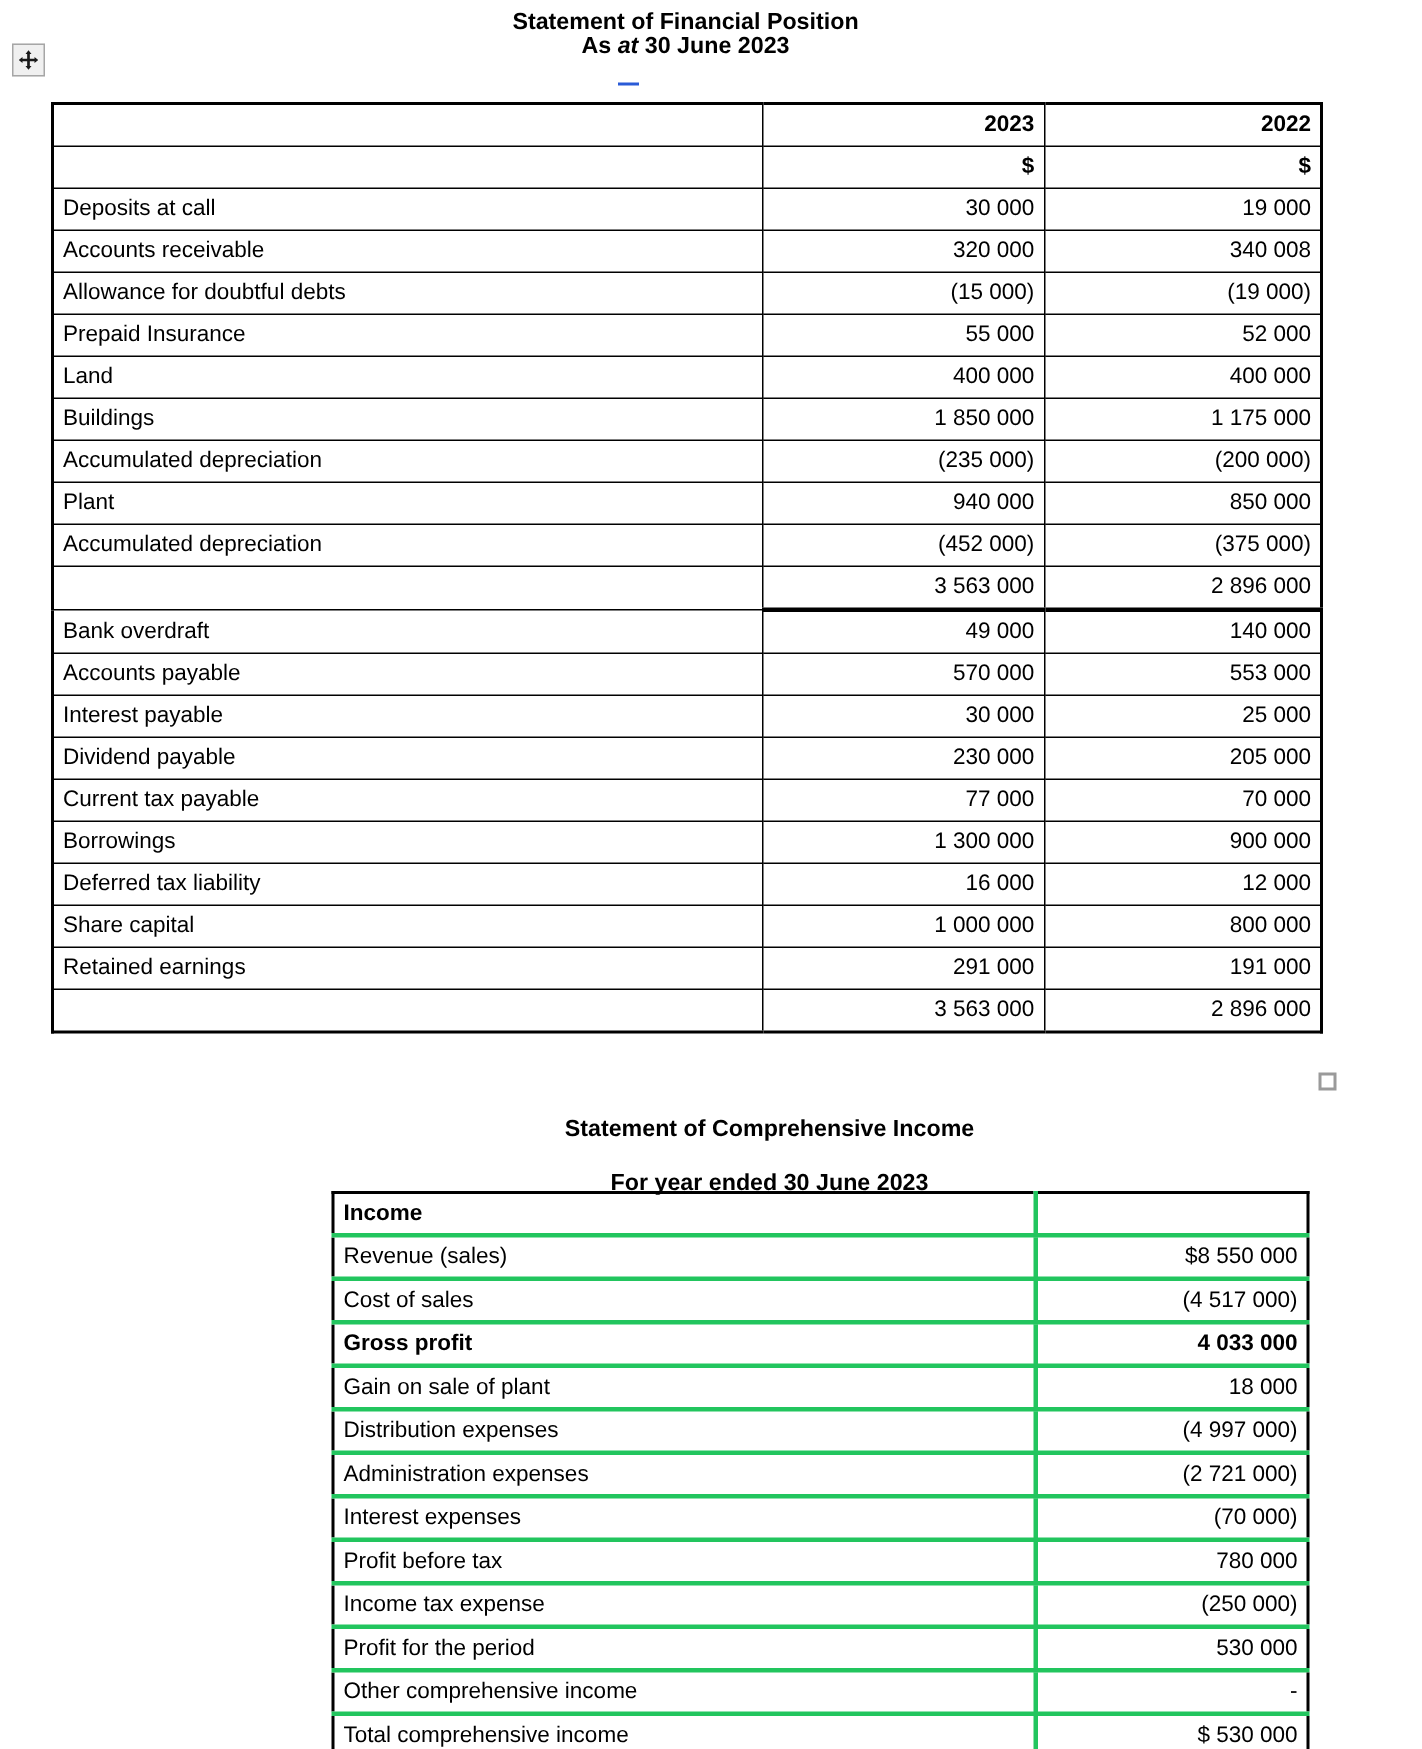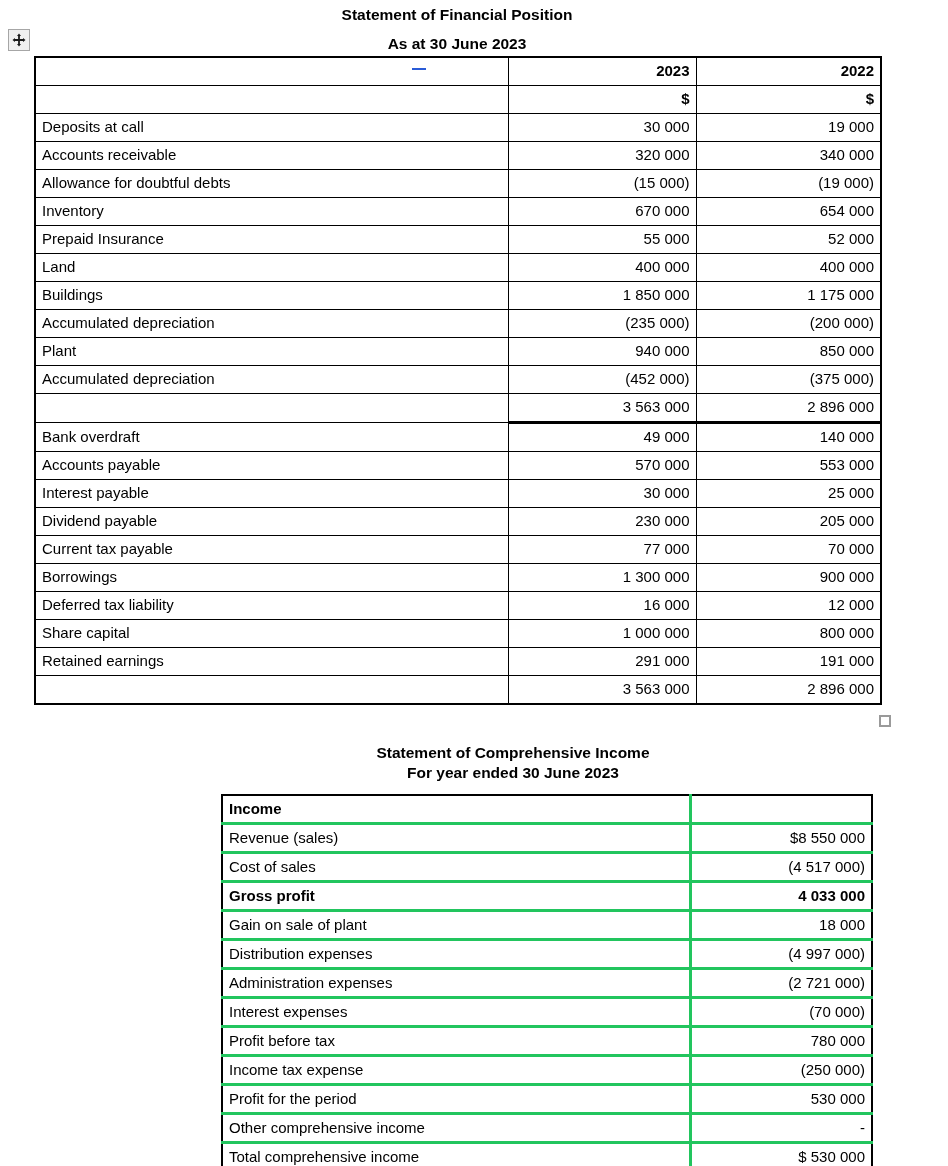--- a/index.html
+++ b/index.html
@@ -69,7 +69,7 @@
     top: 7px;
     width: 846px;
   }
-  #sfp-title-block .doc-title { margin-bottom: 13px; }
+  #sfp-title-block .doc-title { }
 
   #sfp-wrap {
     position: absolute;

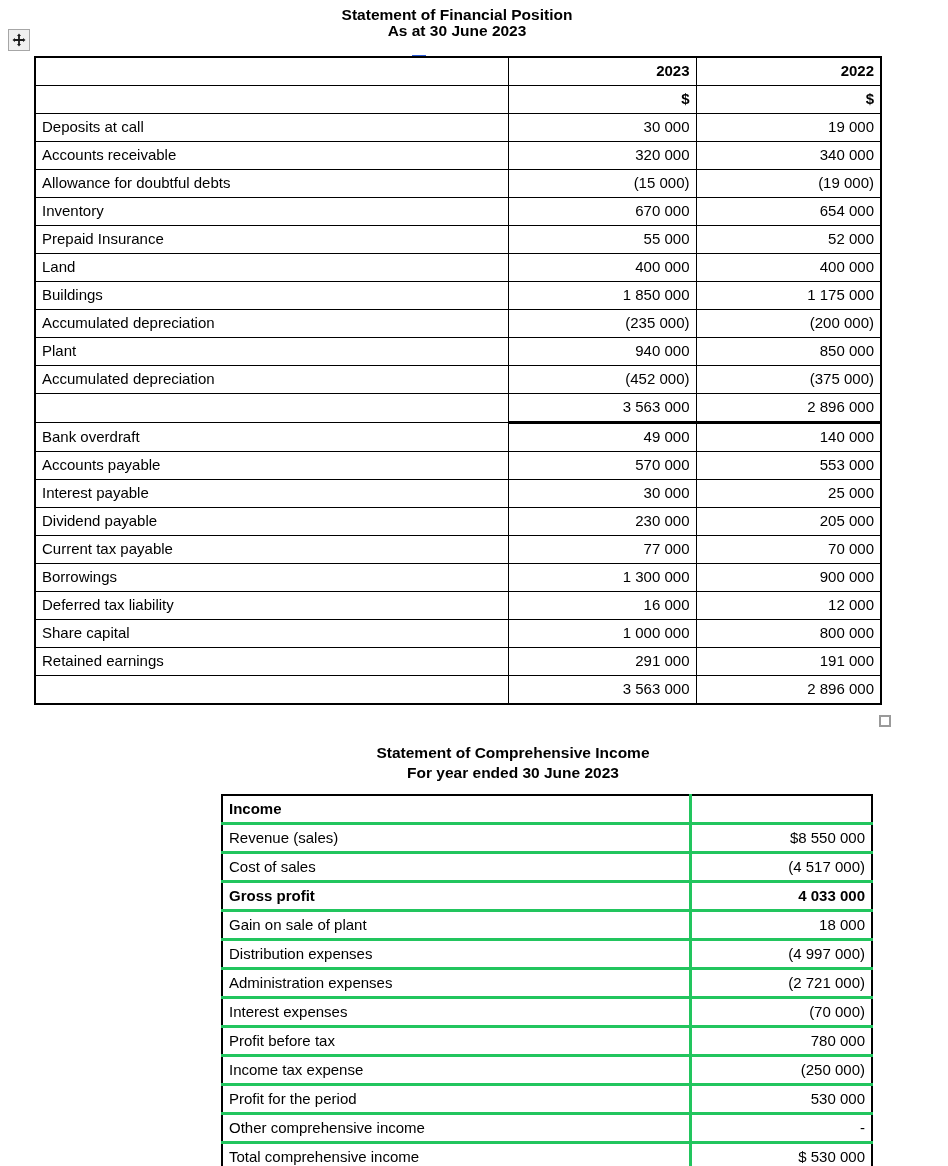--- a/index.html
+++ b/index.html
@@ -60,6 +60,7 @@
   .grammar-mark {
     border-bottom: 2px double #2a5bd7;
     padding-bottom: 16px;
+    font-style: italic;
   }
 
   

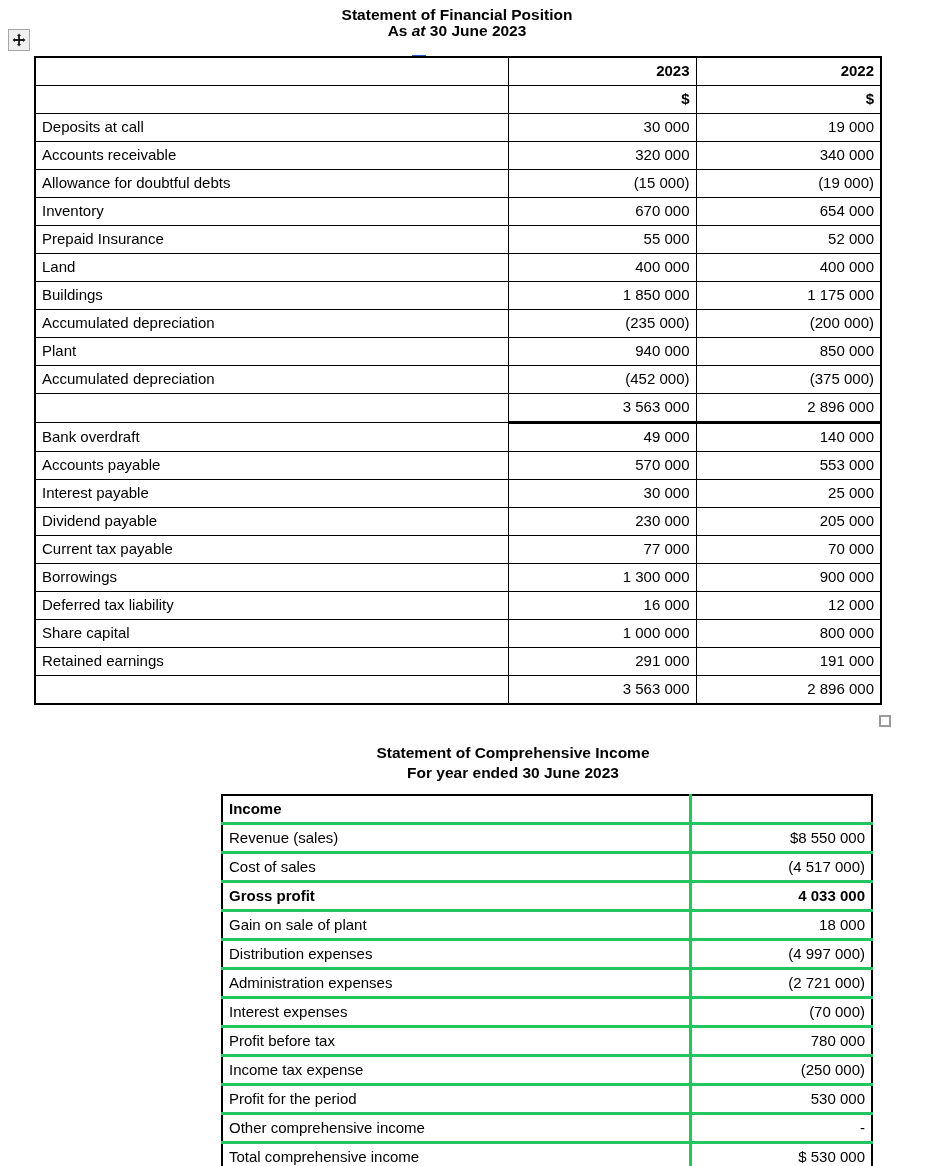--- a/index.html
+++ b/index.html
@@ -75,7 +75,7 @@
   #sfp-wrap {
     position: absolute;
     left: 34px;
-    top: 56px;
+    top: 68px;
     width: 722px;
   }
 

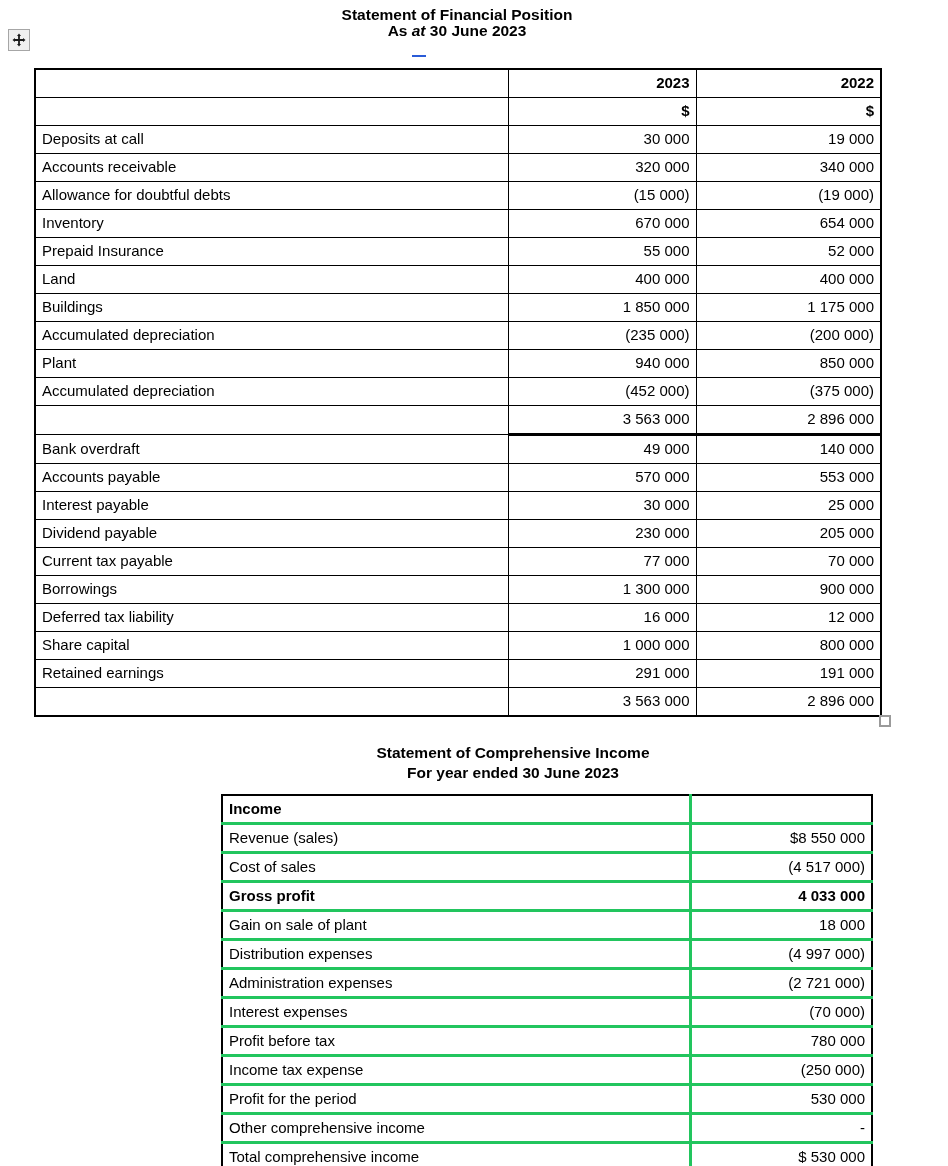--- a/index.html
+++ b/index.html
@@ -181,7 +181,7 @@
         <tr>
           <td class="lbl">Accounts receivable</td>
           <td class="num">320 000</td>
-          <td class="num">340 000</td>
+          <td class="num">340 008</td>
         </tr>
         <tr>
           <td class="lbl">Allowance for doubtful debts</td>

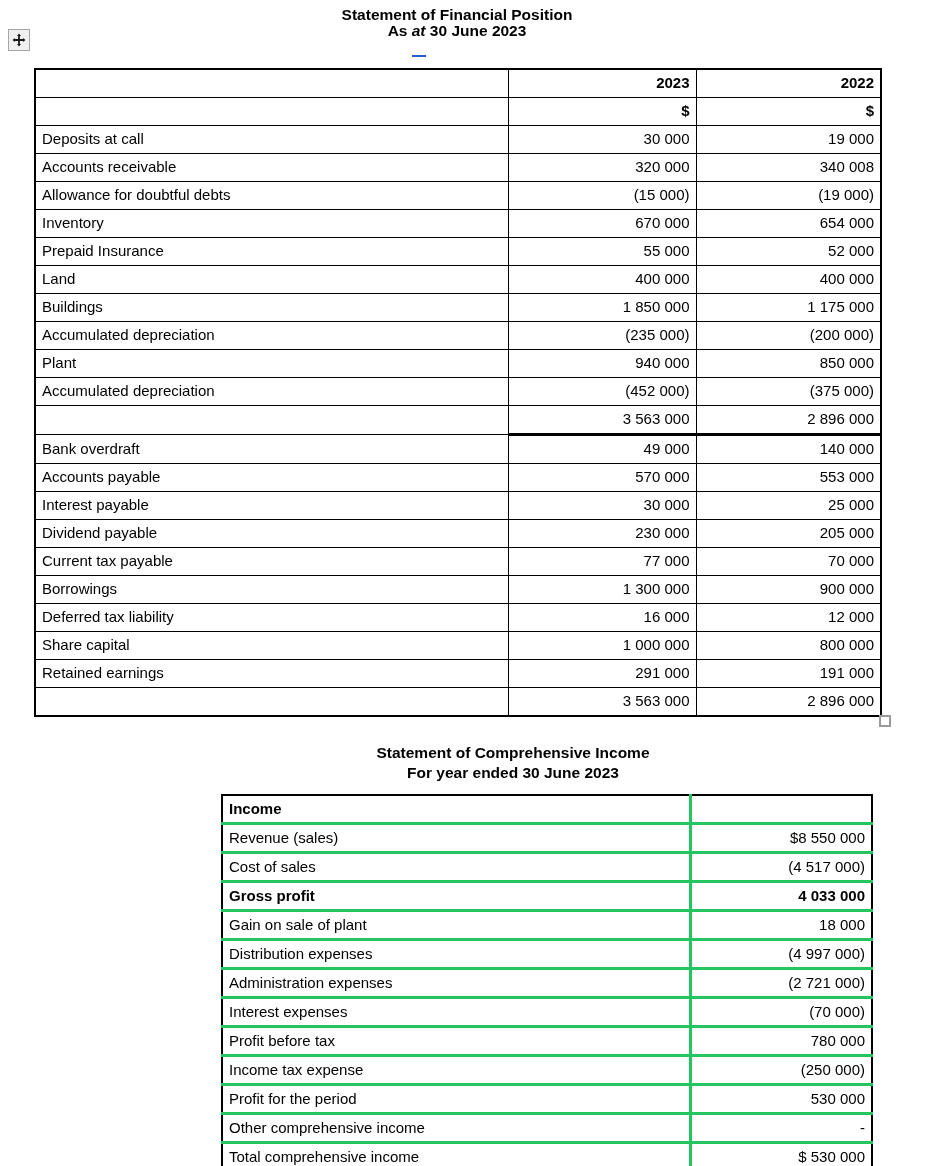--- a/index.html
+++ b/index.html
@@ -189,11 +189,6 @@
           <td class="num">(19 000)</td>
         </tr>
         <tr>
-          <td class="lbl">Inventory</td>
-          <td class="num">670 000</td>
-          <td class="num">654 000</td>
-        </tr>
-        <tr>
           <td class="lbl">Prepaid Insurance</td>
           <td class="num">55 000</td>
           <td class="num">52 000</td>

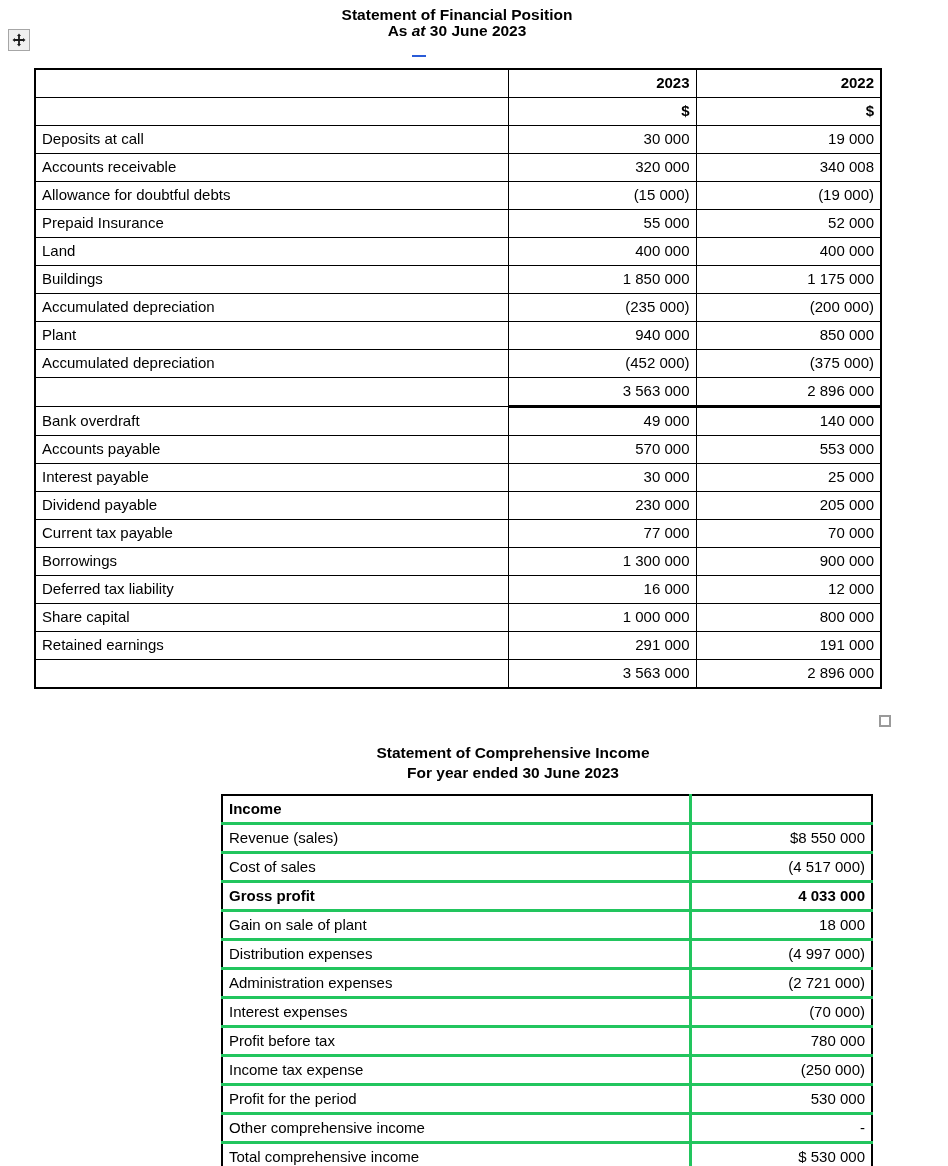--- a/index.html
+++ b/index.html
@@ -120,7 +120,7 @@
     top: 745px;
     width: 650px;
   }
-  #sci-title-block .doc-title { margin-bottom: 4px; }
+  #sci-title-block .doc-title { margin-bottom: 20px; }
 
   #sci-wrap {
     position: absolute;

